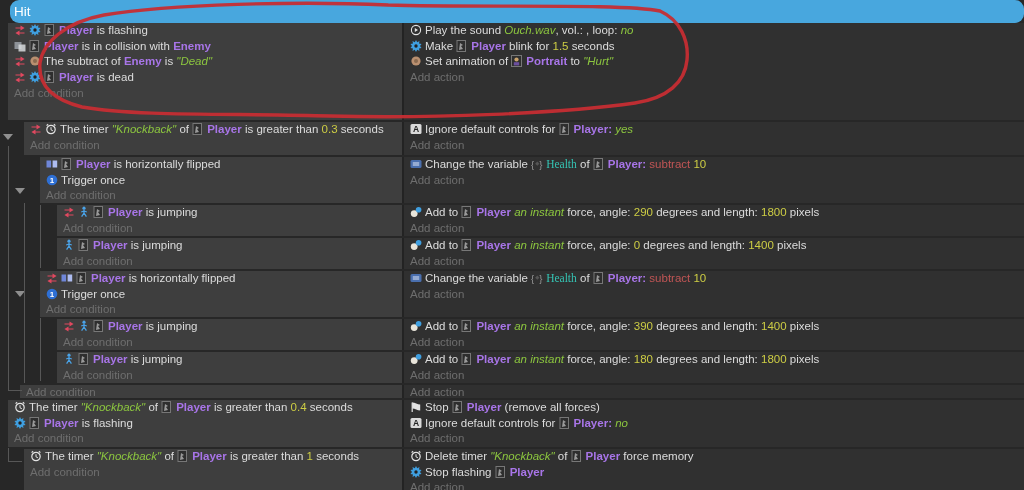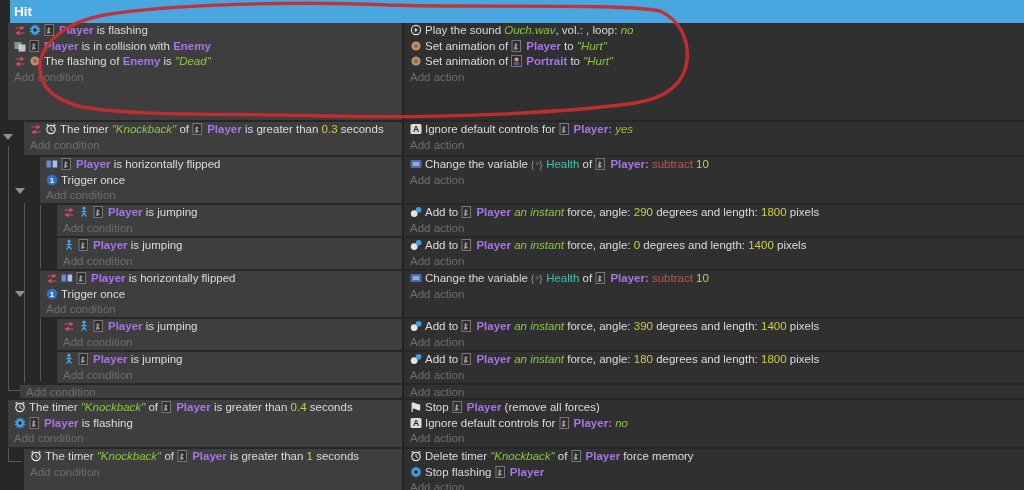--- a/index.html
+++ b/index.html
@@ -6,7 +6,7 @@
   #stage{position:relative;width:1024px;height:490px;background:#272727;overflow:hidden;
          font-family:"Liberation Sans",sans-serif;-webkit-font-smoothing:antialiased;}
   .titlebar{position:absolute;left:10px;right:0;top:0;height:23px;background:#48a7de;
-            color:#ffffff;font-size:13.5px;font-weight:bold;line-height:23px;padding-left:4px;}
+            color:#ffffff;font-size:13.5px;font-weight:normal;line-height:23px;padding-left:4px;border-radius:9px;}
   #events{position:absolute;left:0;top:23px;right:0;}
   .event-block{display:flex;margin-bottom:2px;overflow:hidden;}
   .cond-col{background:#3e3e3e;border-right:2px solid #232323;overflow:hidden;flex:none;}

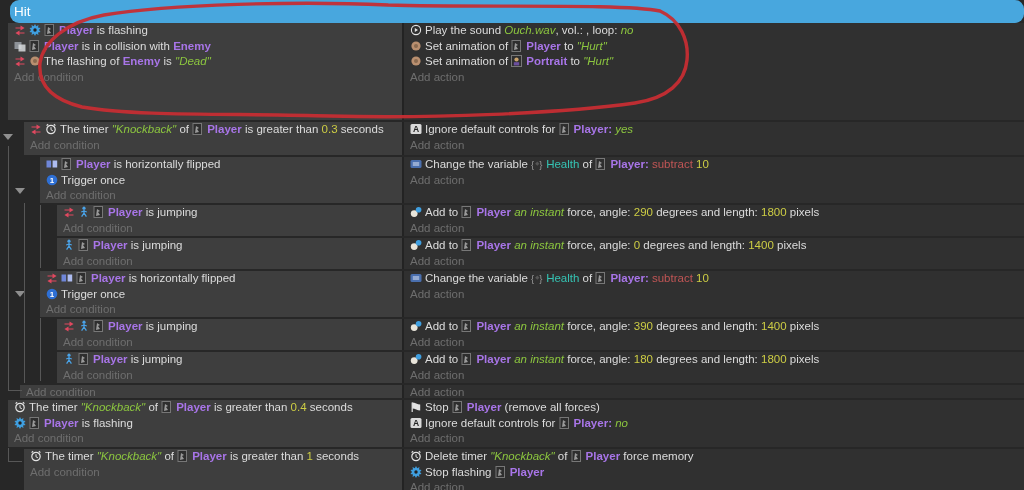--- a/index.html
+++ b/index.html
@@ -70,6 +70,13 @@
                 <path d="M4.8 4v4l3.2-2z" fill="#e3e3e3"></path>
               </svg></span><span class="tk-plain">Play the sound </span><span class="tk-str">Ouch.wav</span><span class="tk-plain">, vol.: , loop: </span><span class="tk-str">no</span></div>
           <div class="row"><span class="icon"><svg width="12" height="12">
+                <path d="M6 0l1.2 2.2 2.3-1.2-.5 2.5 2.5.5L10 6l1.5 2-2.5.5.5 2.5-2.3-1.2L6 12 4.8 9.8 2.5 11l.5-2.5L.5 8 2 6 .5 4l2.5-.5L2.5 1l2.3 1.2z" fill="#3f9fe0"></path>
+                <circle cx="6" cy="6" r="1.7" fill="#222"></circle>
+              </svg></span><span class="tk-plain">Make </span><span class="icon"><svg width="11" height="12">
+                <rect x="1" y="0.5" width="8.5" height="11" fill="#2e2e2e" stroke="#777" stroke-width="1"></rect>
+                <path d="M4 3l3 2-2 1 2 3-4 1z" fill="#9a9a9a"></path>
+              </svg></span><span class="tk-obj">Player</span><span class="tk-plain"> blink for </span><span class="tk-num">1.5</span><span class="tk-plain"> seconds</span></div>
+          <div class="row"><span class="icon"><svg width="12" height="12">
                 <circle cx="6" cy="6" r="4.6" fill="#b98f6f"></circle>
                 <circle cx="6" cy="6" r="2" fill="#8a6a50"></circle>
               </svg></span><span class="tk-plain">Set animation of </span><span class="icon"><svg width="11" height="12">

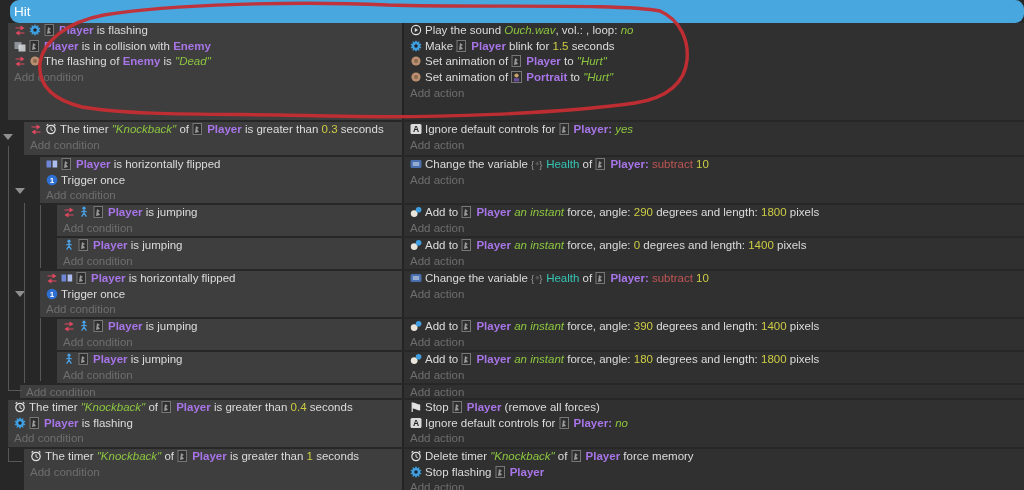--- a/index.html
+++ b/index.html
@@ -61,7 +61,7 @@
               </svg></span><span class="icon"><svg width="12" height="12">
                 <circle cx="6" cy="6" r="4.6" fill="#b98f6f"></circle>
                 <circle cx="6" cy="6" r="2" fill="#8a6a50"></circle>
-              </svg></span><span class="tk-plain">The flashing of </span><span class="tk-obj">Enemy</span><span class="tk-plain"> is </span><span class="tk-str">"Dead"</span></div>
+              </svg></span><span class="tk-plain">The subtract of </span><span class="tk-obj">Enemy</span><span class="tk-plain"> is </span><span class="tk-str">"Dead"</span></div>
           <div class="row add-row">Add condition</div>
         </div>
         <div class="act-col">

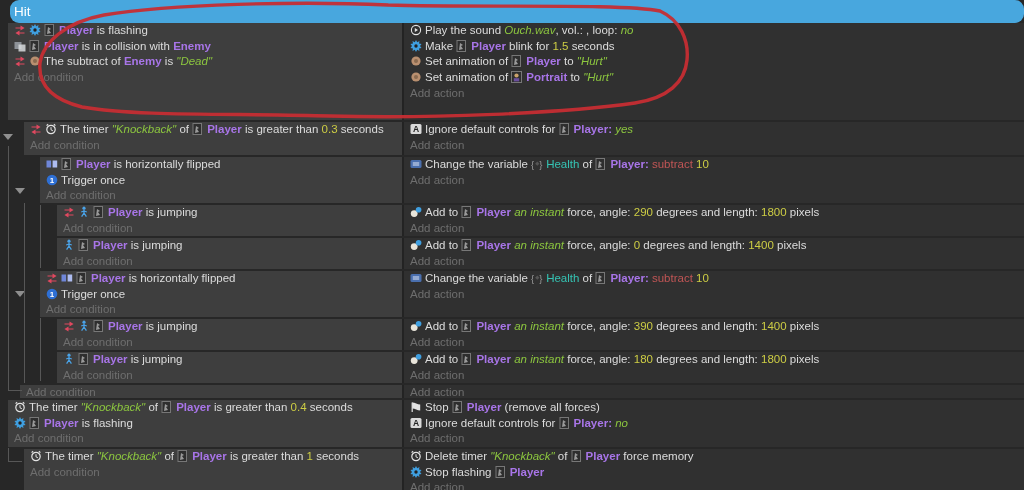--- a/index.html
+++ b/index.html
@@ -80,13 +80,6 @@
                 <circle cx="6" cy="6" r="4.6" fill="#b98f6f"></circle>
                 <circle cx="6" cy="6" r="2" fill="#8a6a50"></circle>
               </svg></span><span class="tk-plain">Set animation of </span><span class="icon"><svg width="11" height="12">
-                <rect x="1" y="0.5" width="8.5" height="11" fill="#2e2e2e" stroke="#777" stroke-width="1"></rect>
-                <path d="M4 3l3 2-2 1 2 3-4 1z" fill="#9a9a9a"></path>
-              </svg></span><span class="tk-obj">Player</span><span class="tk-plain"> to </span><span class="tk-str">"Hurt"</span></div>
-          <div class="row"><span class="icon"><svg width="12" height="12">
-                <circle cx="6" cy="6" r="4.6" fill="#b98f6f"></circle>
-                <circle cx="6" cy="6" r="2" fill="#8a6a50"></circle>
-              </svg></span><span class="tk-plain">Set animation of </span><span class="icon"><svg width="11" height="12">
                 <rect x="0.5" y="0.5" width="10" height="11" fill="#2e2e2e" stroke="#777" stroke-width="1"></rect>
                 <circle cx="5.5" cy="4.5" r="2.1" fill="#c9a26b"></circle>
                 <rect x="2.8" y="7.2" width="5.4" height="3.2" fill="#6b4f9e"></rect>

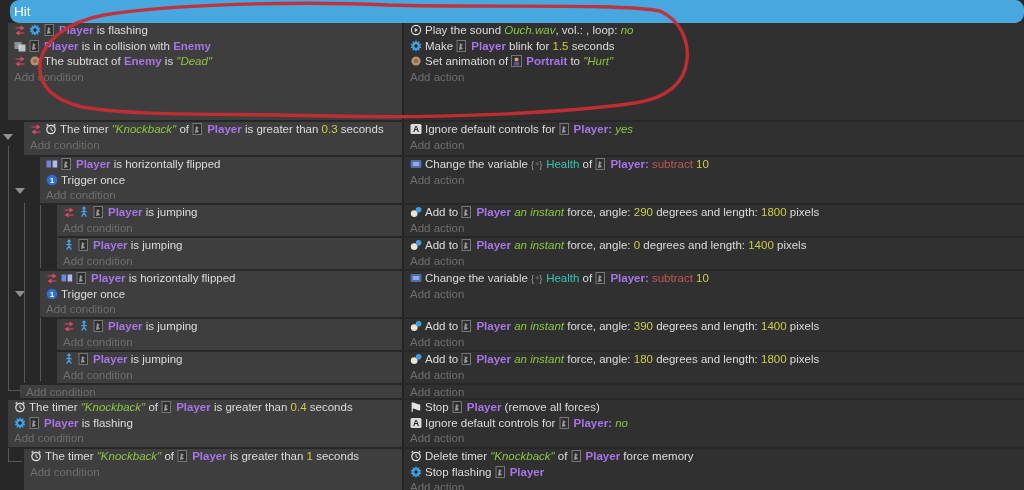--- a/index.html
+++ b/index.html
@@ -62,6 +62,16 @@
                 <circle cx="6" cy="6" r="4.6" fill="#b98f6f"></circle>
                 <circle cx="6" cy="6" r="2" fill="#8a6a50"></circle>
               </svg></span><span class="tk-plain">The subtract of </span><span class="tk-obj">Enemy</span><span class="tk-plain"> is </span><span class="tk-str">"Dead"</span></div>
+          <div class="row"><span class="icon"><svg width="12" height="12">
+                <path d="M1.5 3.5h5V1.6L10.6 4 6.5 6.4V4.5h-5z" fill="#e0485f"></path>
+                <path d="M10.5 8.5h-5v-1.9L1.4 9l4.1 2.4V9.5h5z" fill="#e0485f"></path>
+              </svg></span><span class="icon"><svg width="12" height="12">
+                <path d="M6 0l1.2 2.2 2.3-1.2-.5 2.5 2.5.5L10 6l1.5 2-2.5.5.5 2.5-2.3-1.2L6 12 4.8 9.8 2.5 11l.5-2.5L.5 8 2 6 .5 4l2.5-.5L2.5 1l2.3 1.2z" fill="#3f9fe0"></path>
+                <circle cx="6" cy="6" r="1.7" fill="#222"></circle>
+              </svg></span><span class="icon"><svg width="11" height="12">
+                <rect x="1" y="0.5" width="8.5" height="11" fill="#2e2e2e" stroke="#777" stroke-width="1"></rect>
+                <path d="M4 3l3 2-2 1 2 3-4 1z" fill="#9a9a9a"></path>
+              </svg></span><span class="tk-obj">Player</span><span class="tk-plain"> is dead</span></div>
           <div class="row add-row">Add condition</div>
         </div>
         <div class="act-col">

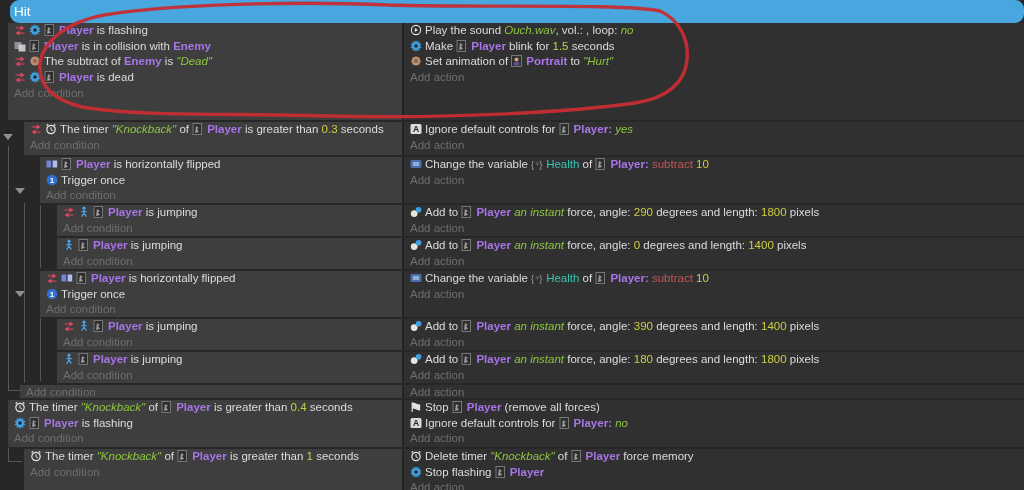--- a/index.html
+++ b/index.html
@@ -20,7 +20,7 @@
   .tk-str{color:#8cc63f;font-style:italic;}
   .tk-num{color:#cdcd44;}
   .tk-op{color:#c05555;text-align:center;}
-  .tk-var{color:#35c4b4;}
+  .tk-var{color:#35c4b4;font-family:Liberation Serif, serif;}
   .add-row{color:#6e6e6e;}
   .guide{position:absolute;background:#575757;}
   .arrow{position:absolute;width:0;height:0;border-left:5px solid transparent;

